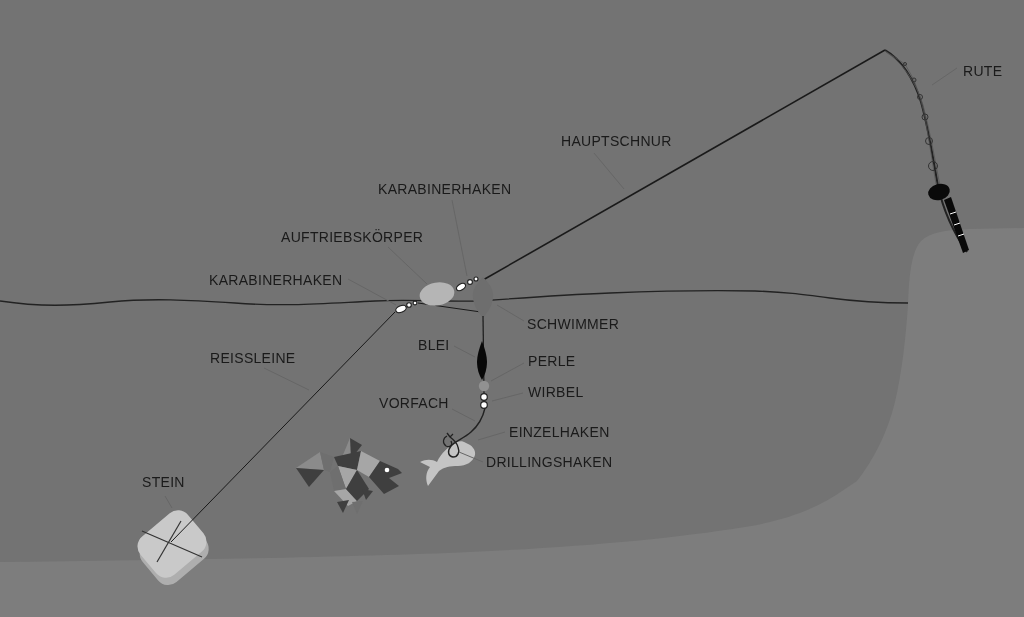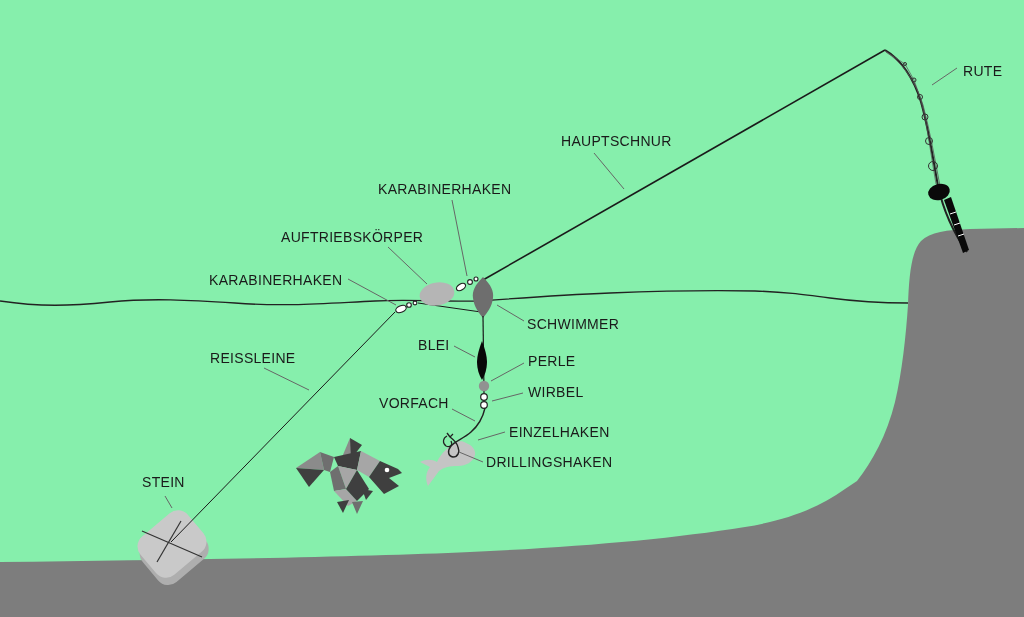--- a/index.html
+++ b/index.html
@@ -6,7 +6,7 @@
   .stage{
     position:relative;
     width:1024px;height:617px;
-    background:#86efac;
+    background:#737373;
     overflow:hidden;
     font-family:"Liberation Sans", sans-serif;
   }

